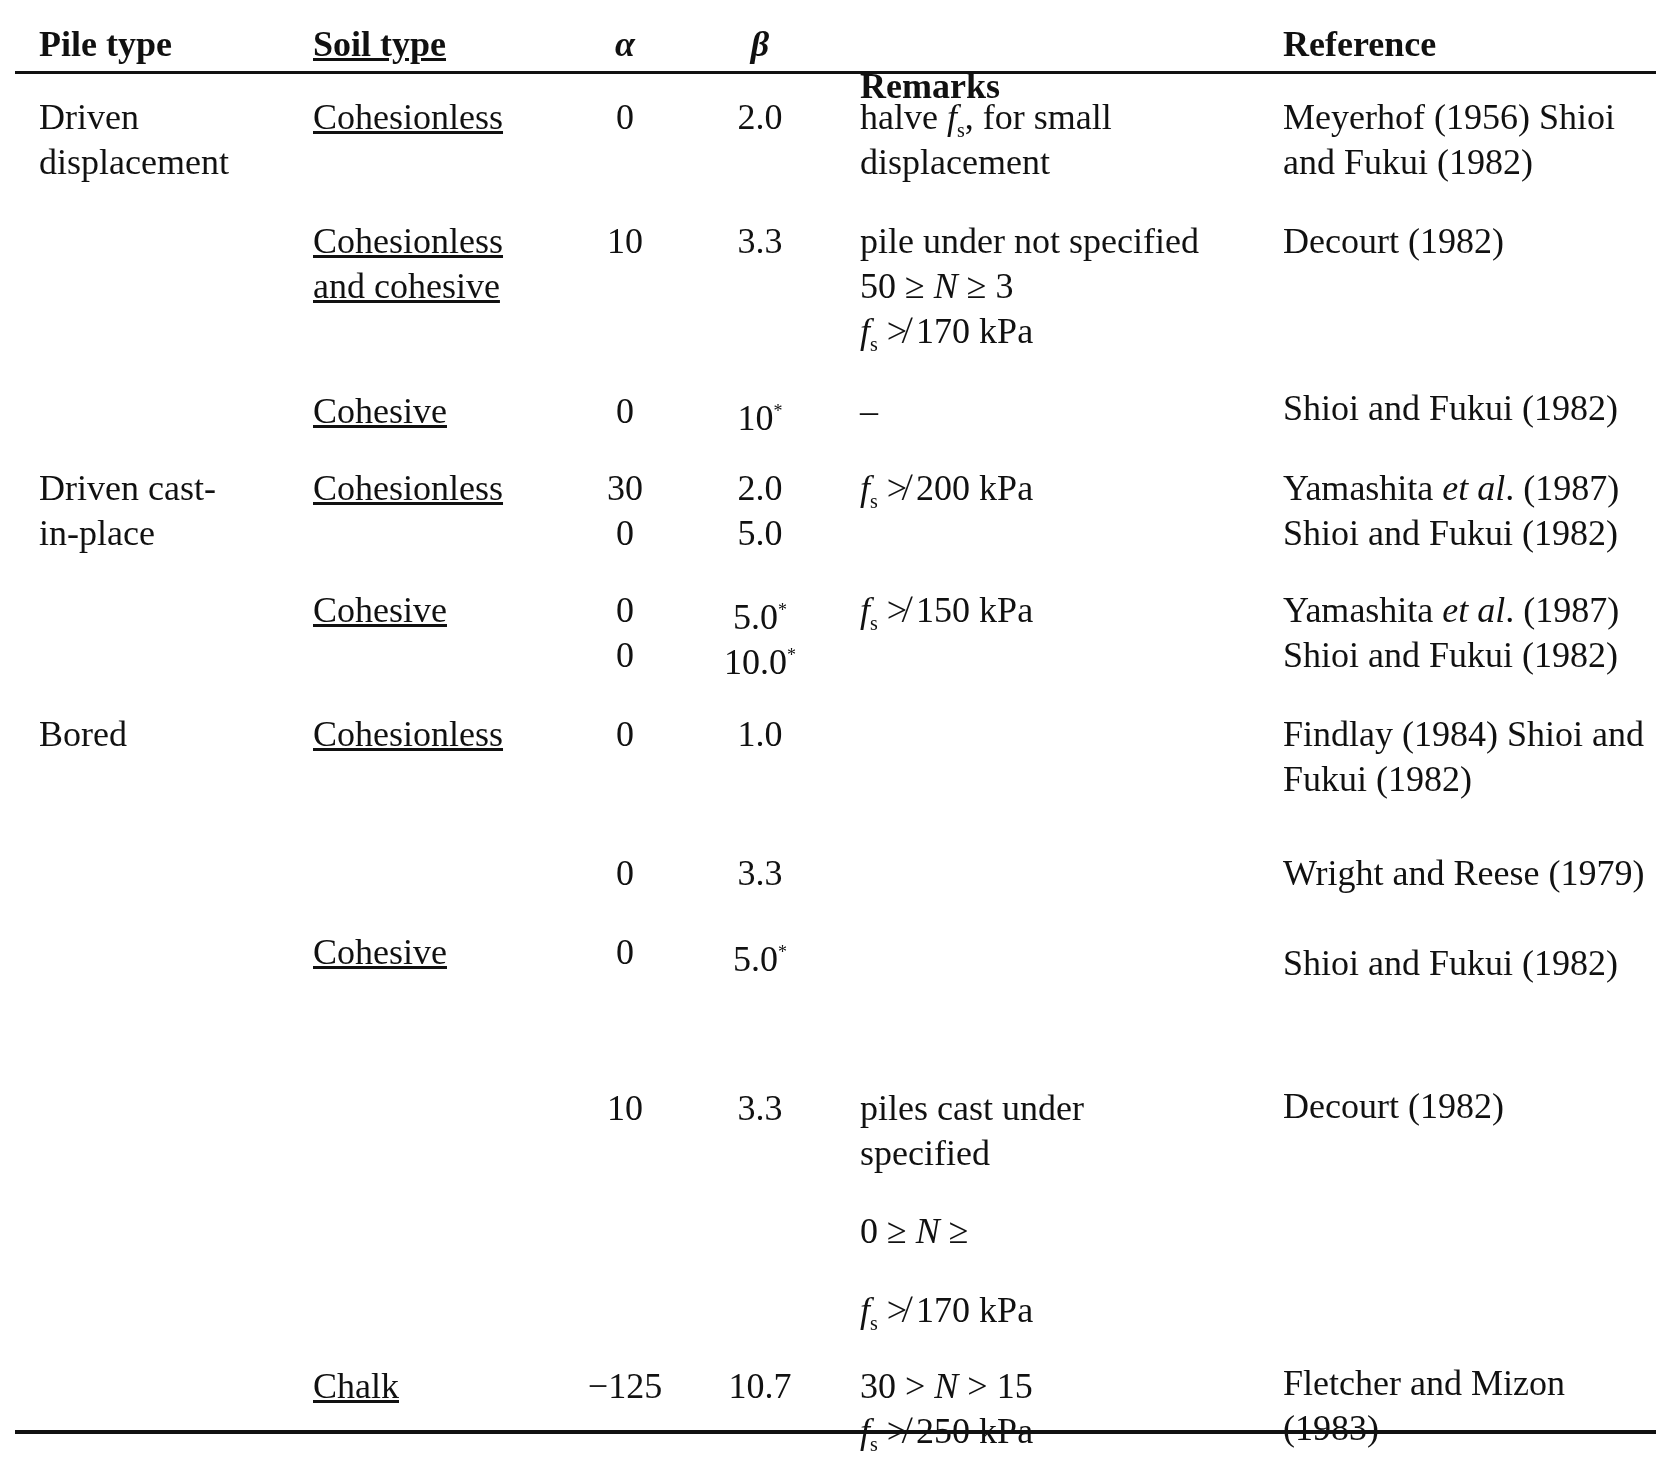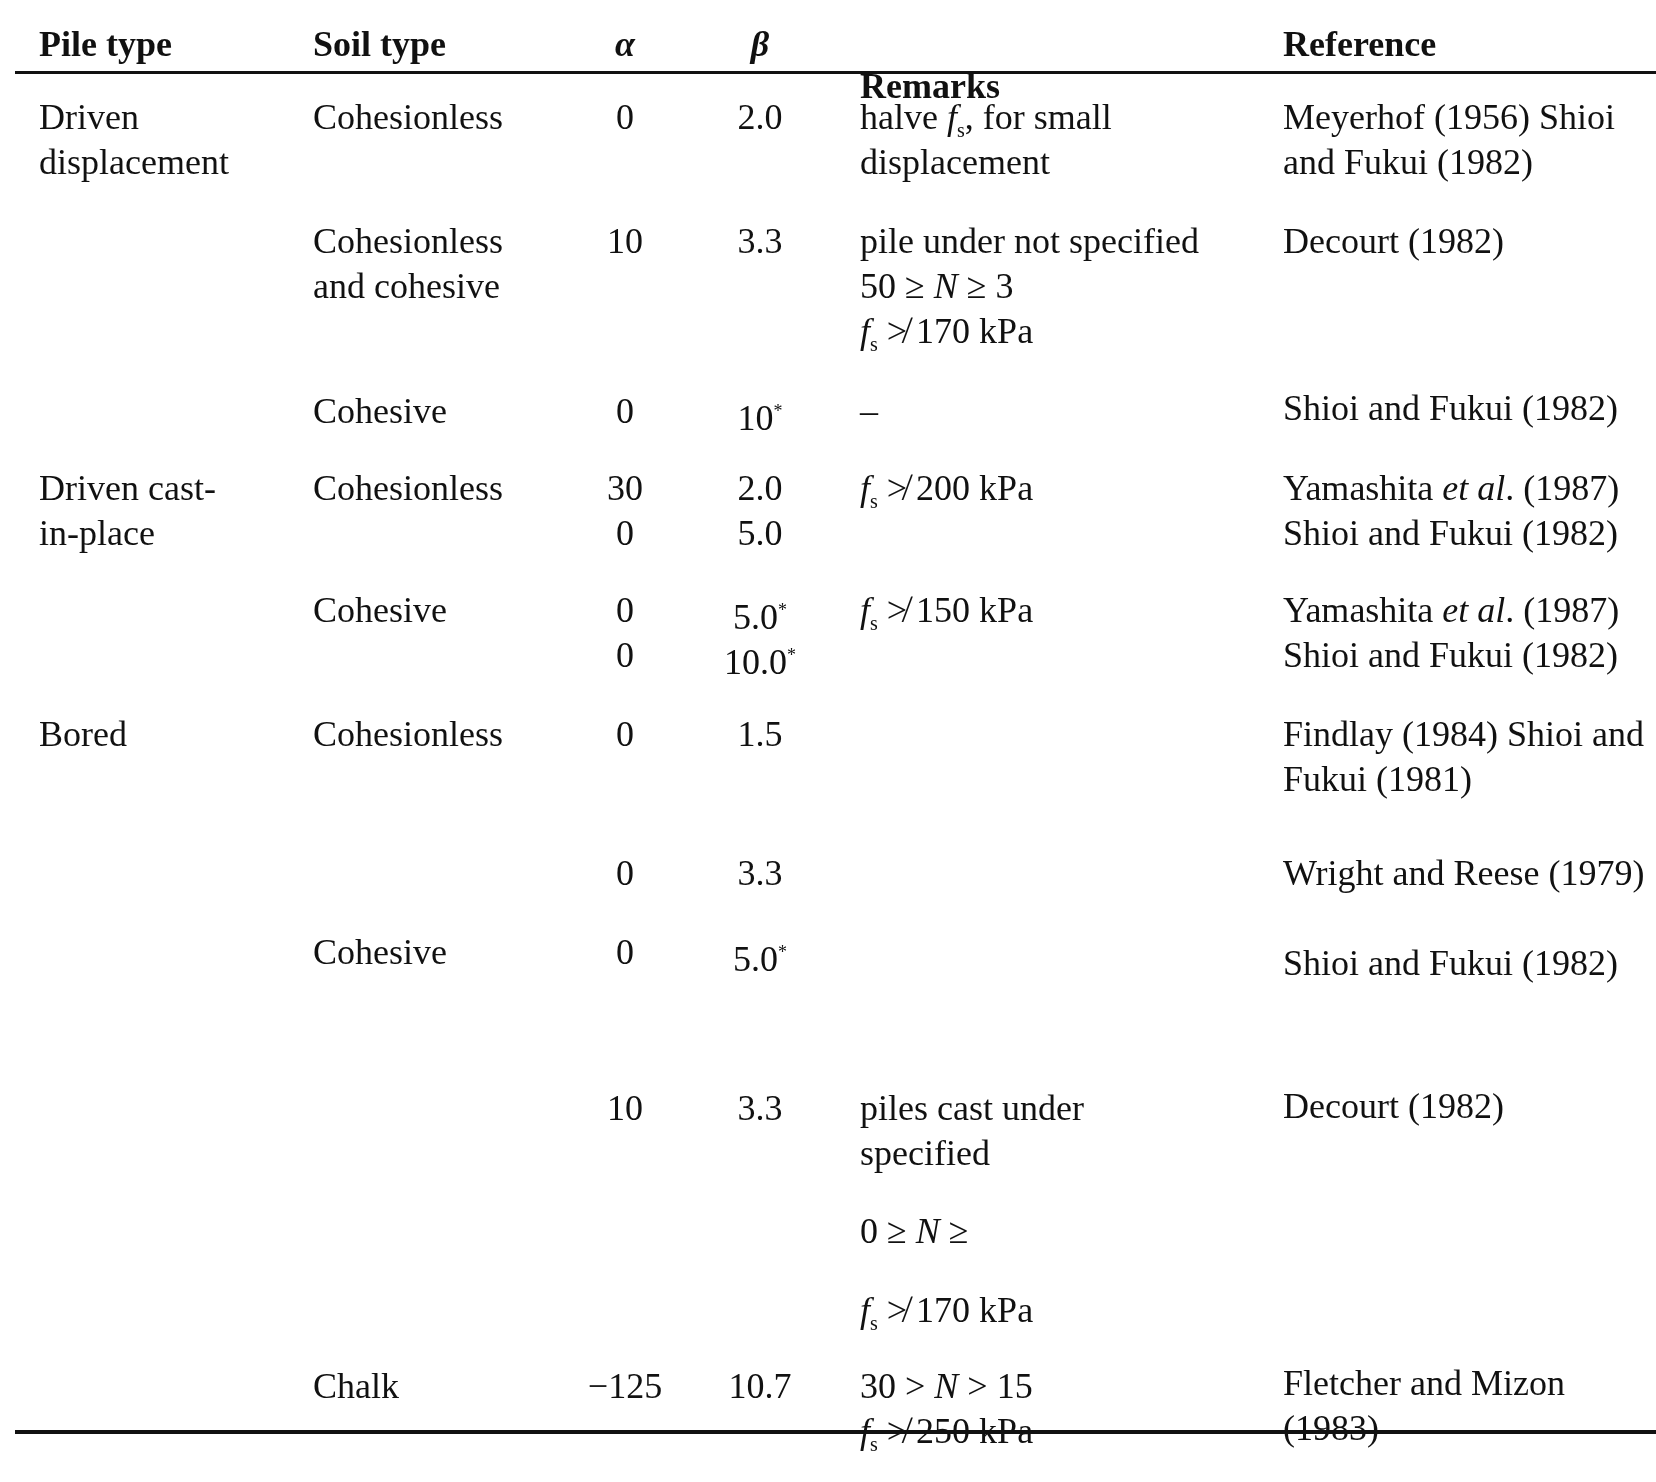--- a/index.html
+++ b/index.html
@@ -16,7 +16,7 @@
   .cell { position: absolute; white-space: nowrap; line-height: 45px; font-size: 36px; }
   .greek { font-style: italic; }
   .c-pile { left: 24px; }
-  .c-soil { left: 298px; }
+  .c-soil { left: 298px; text-decoration: underline; }
   .c-alpha { left: 560px; width: 100px; text-align: center; }
   .c-beta { left: 690px; width: 110px; text-align: center; }
   .c-rem { left: 845px; margin-top: 42px; }

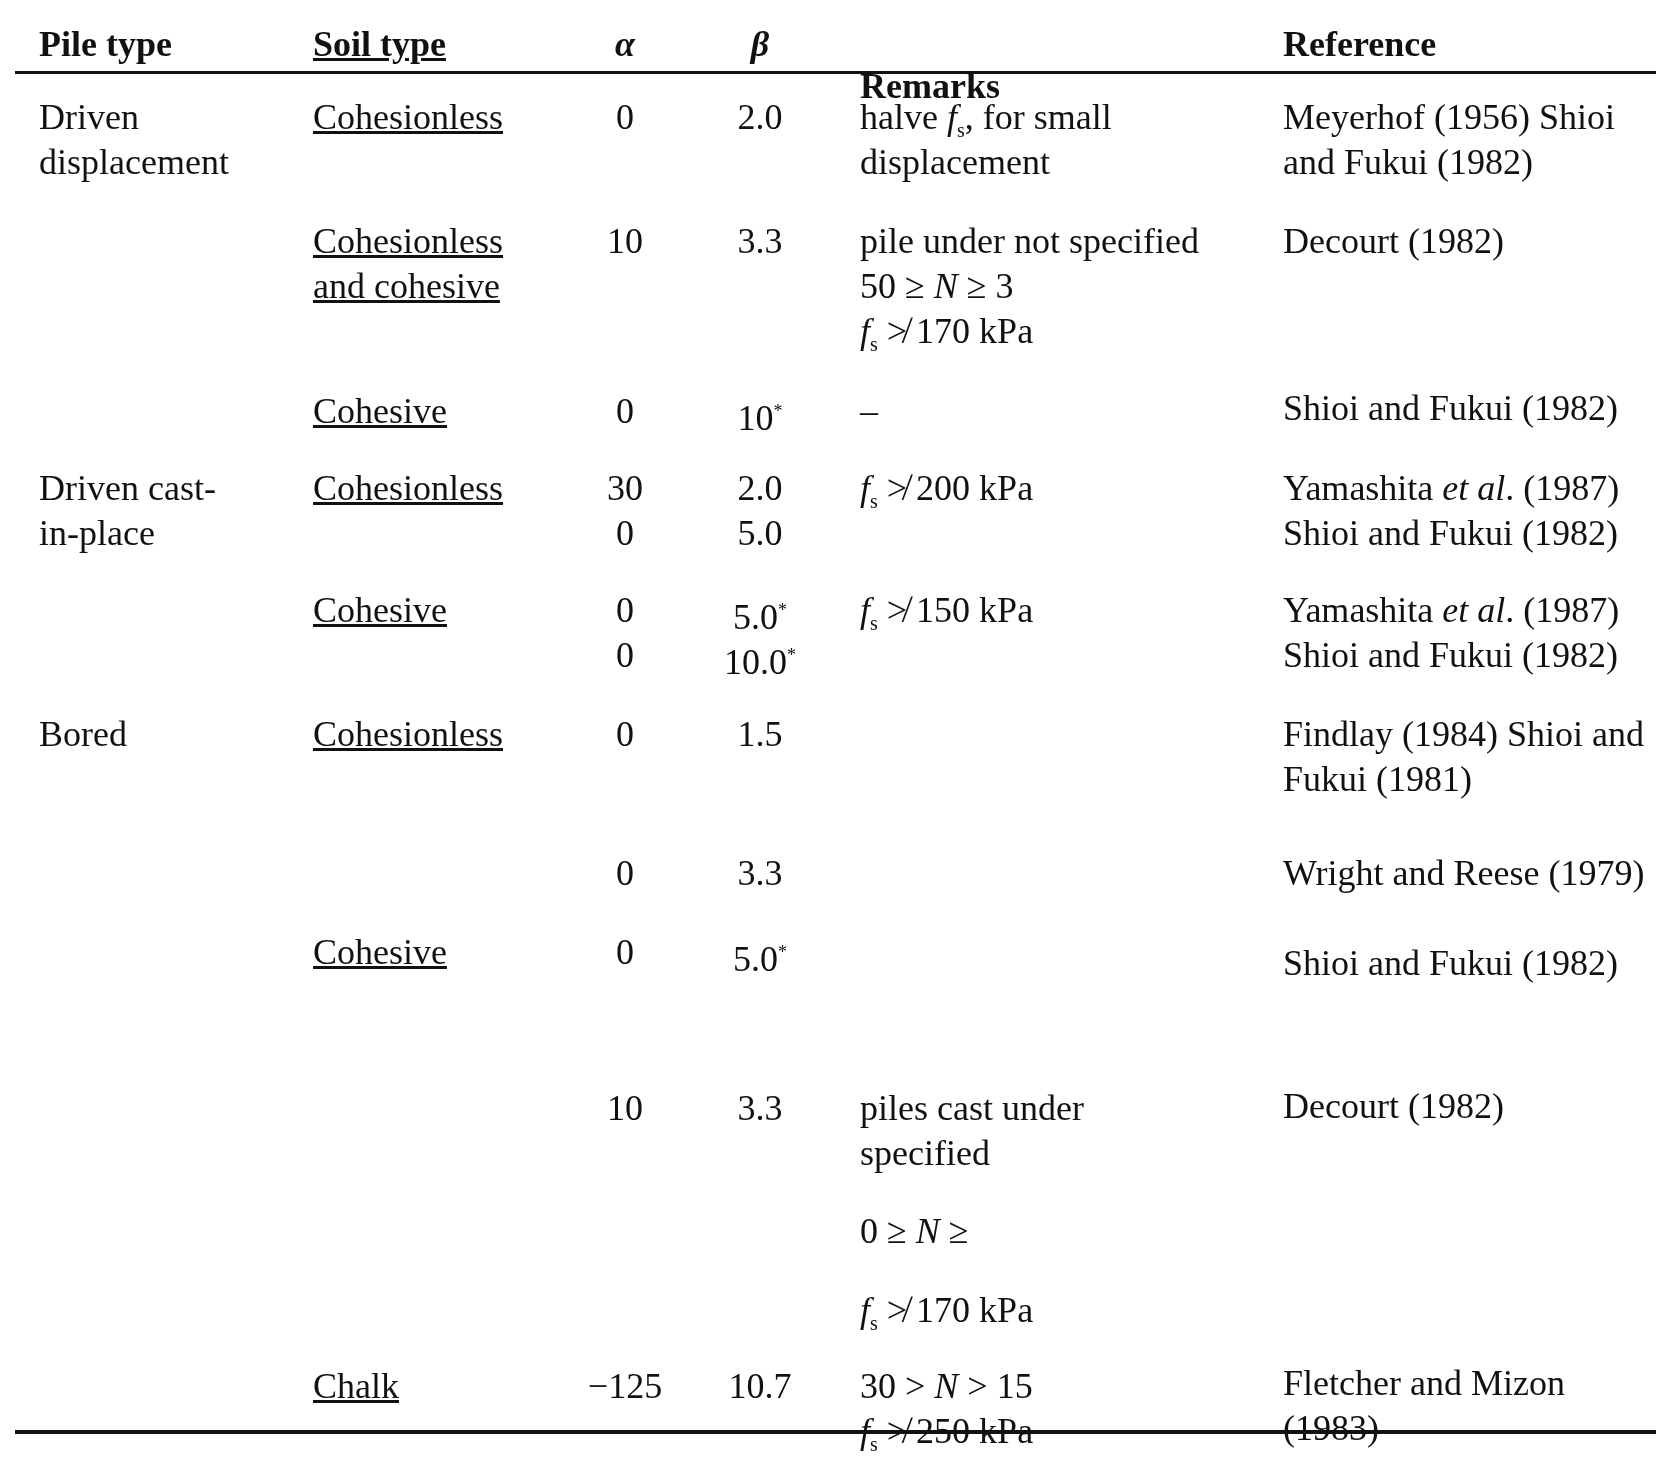--- a/index.html
+++ b/index.html
@@ -94,7 +94,7 @@
     <div class="cell c-pile" style="top:716px">Bored</div>
     <div class="cell c-soil" style="top:716px">Cohesionless</div>
     <div class="cell c-alpha" style="top:716px">0</div>
-    <div class="cell c-beta" style="top:716px">1.5</div>
+    <div class="cell c-beta" style="top:716px">1.0</div>
     <div class="cell c-ref" style="top:716px">Findlay (1984) Shioi and</div>
     <div class="cell c-ref" style="top:761px">Fukui (1981)</div>
   </div>

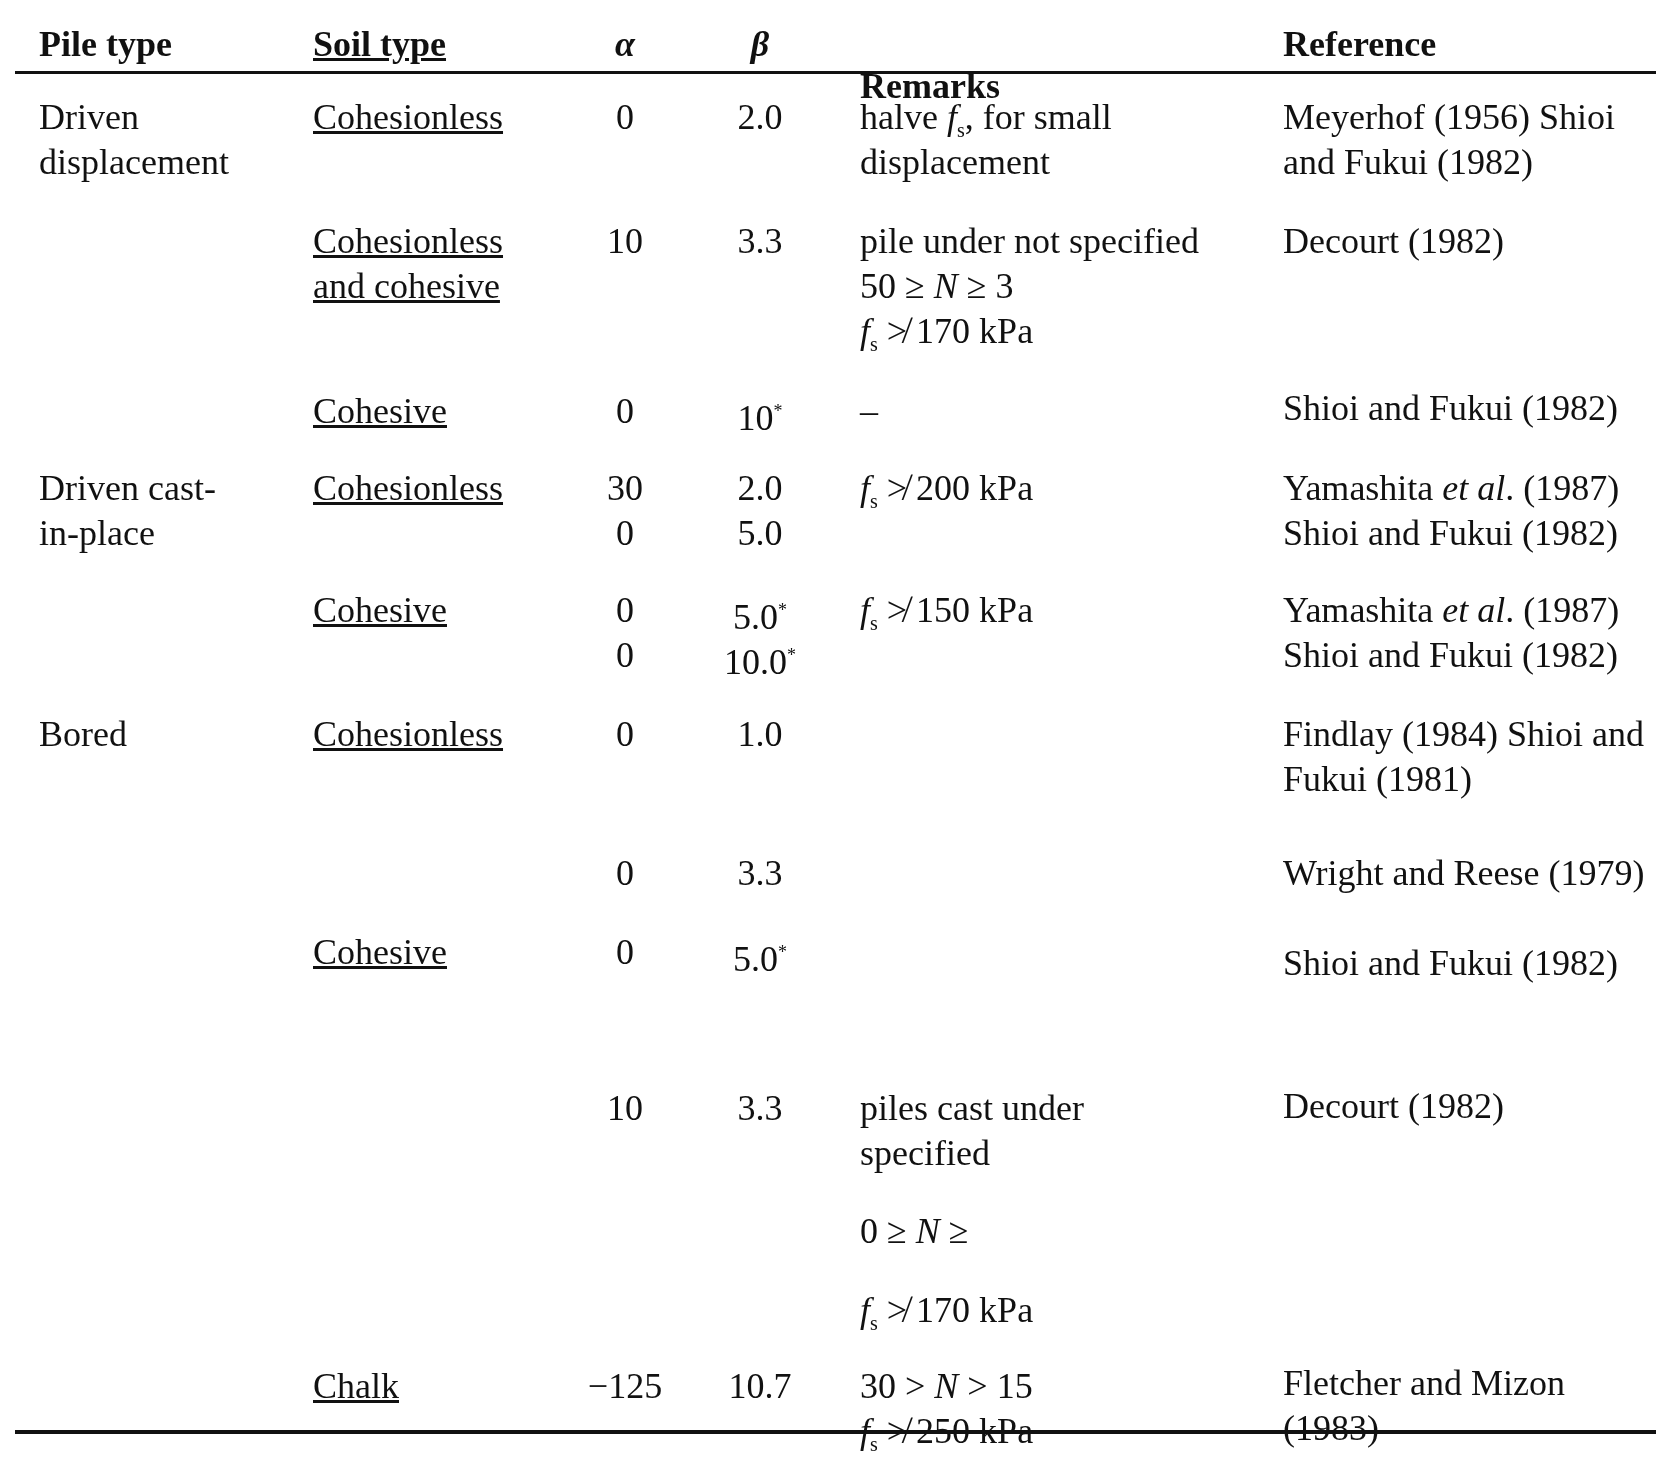--- a/index.html
+++ b/index.html
@@ -96,7 +96,7 @@
     <div class="cell c-alpha" style="top:716px">0</div>
     <div class="cell c-beta" style="top:716px">1.0</div>
     <div class="cell c-ref" style="top:716px">Findlay (1984) Shioi and</div>
-    <div class="cell c-ref" style="top:761px">Fukui (1981)</div>
+    <div class="cell c-ref" style="top:761px">Fukui (1982)</div>
   </div>
 
   <div>

